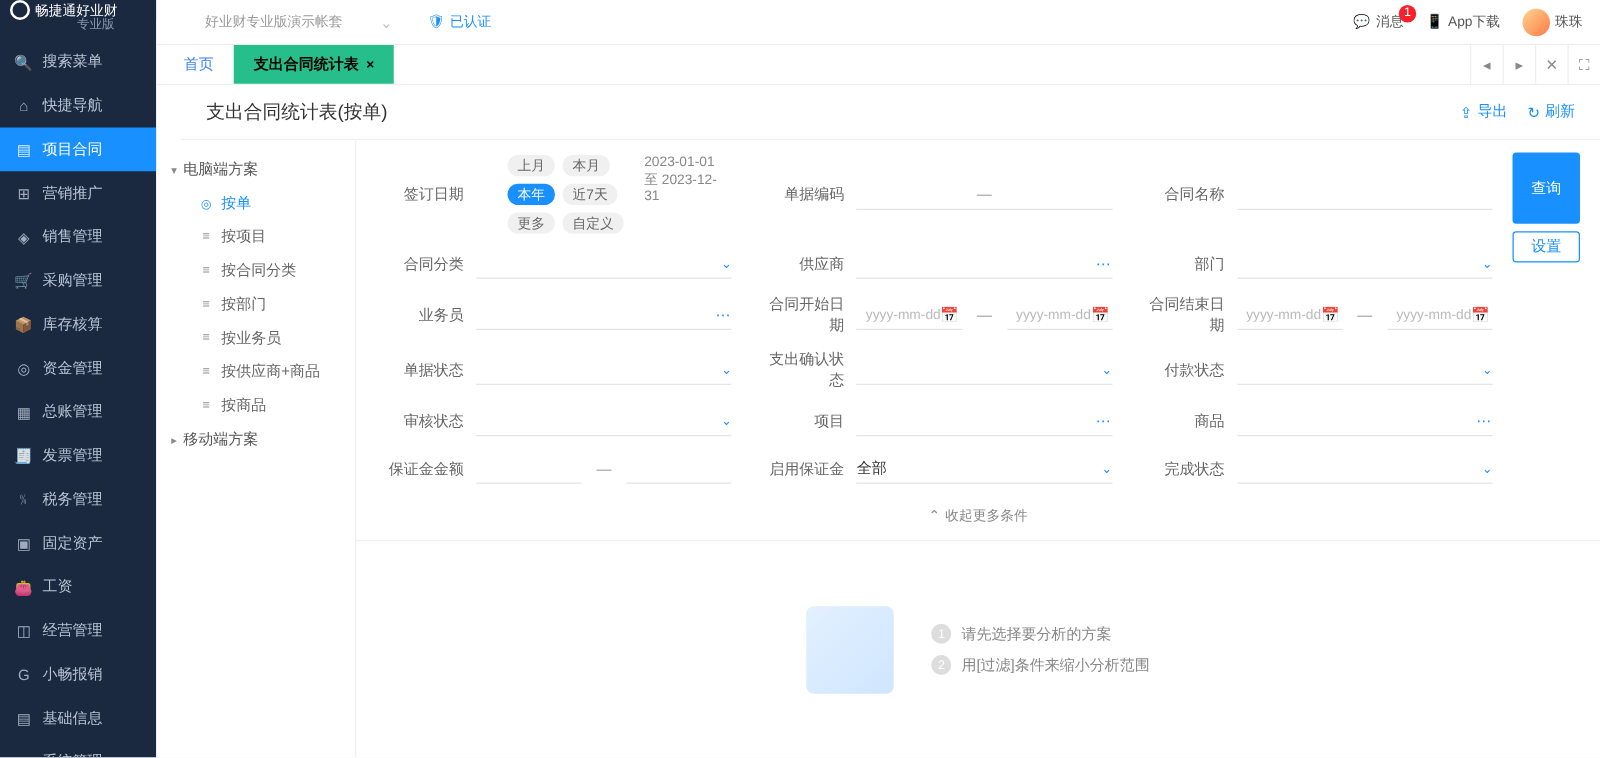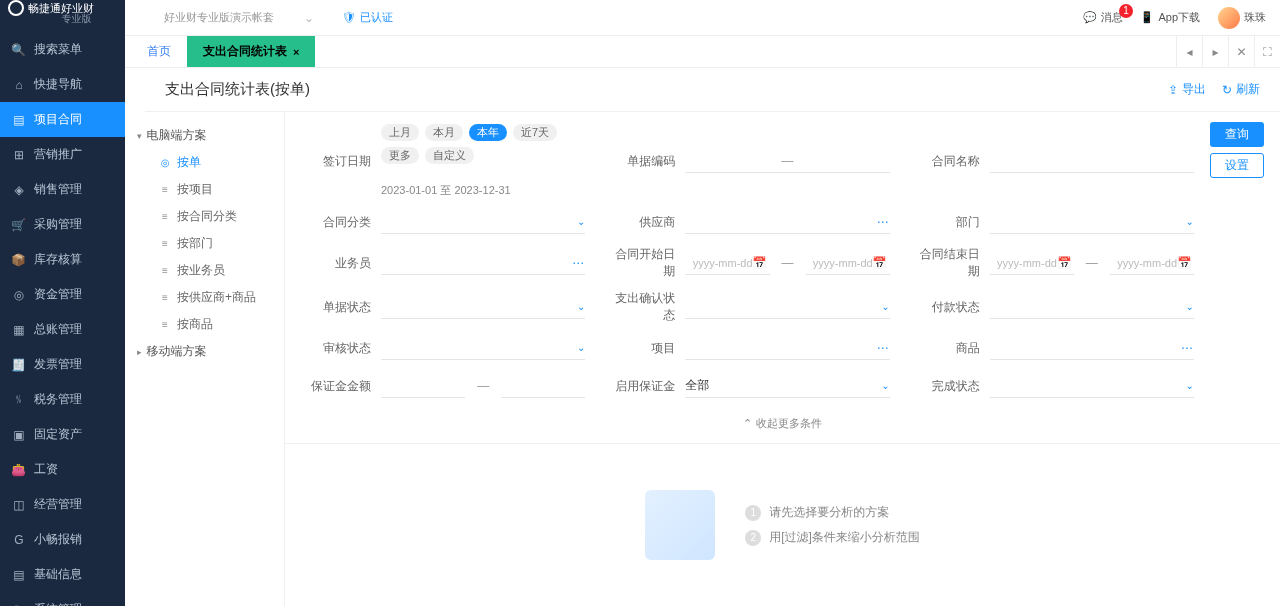--- a/index.html
+++ b/index.html
@@ -69,7 +69,7 @@
     .date-chip { padding:1px 8px; border-radius:9px; background:#f0f0f0; color:#666; cursor:pointer; font-size:11px; }
     .date-chip.on { background:#1890ff; color:#fff; }
     .date-under { font-size:11px; color:#888; width:100%; }
-    .ff-date-wrap { flex:1; display:flex; flex-direction:column; gap:19px; }
+    .ff-date-wrap { flex:1; display:flex; flex-direction:row; gap:2px;margin-left:25px; }
     .dash-mid { color:#999; padding:0 6px; }
     .range-row { display:flex; align-items:center; flex:1; gap:6px; }
     .range-in { flex:1; border-bottom:1px solid #e4e4e4; height:24px; }

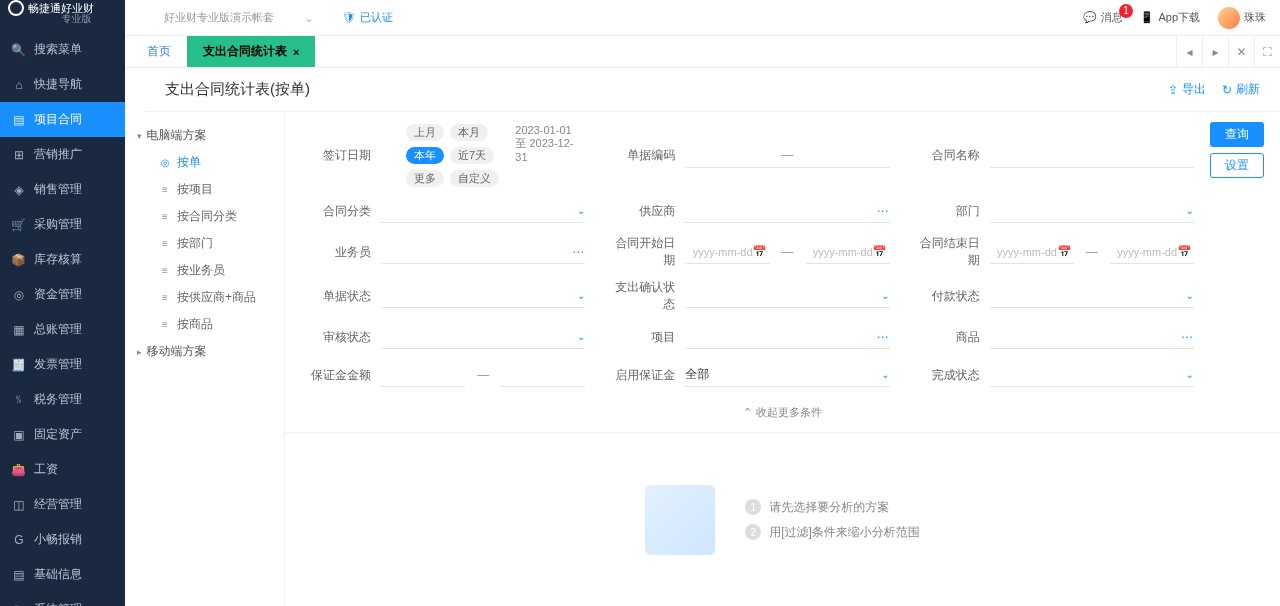--- a/index.html
+++ b/index.html
@@ -79,7 +79,7 @@
     .collapse-row { text-align:center; margin-top:16px; }
     .collapse-link { display:inline-flex; align-items:center; gap:4px; color:#888; cursor:pointer; font-size:11px; }
     .side-btns { position:absolute; right:16px; top:10px; display:flex; flex-direction:column; gap:6px; }
-    .btn-q { background:#1890ff; color:#fff; border:none; border-radius:3px; padding:4px 14px; cursor:pointer; font-size:12px; }
+    .btn-q { background:#1890ff; color:#fff; border:none; border-radius:3px; padding:20px 14px; cursor:pointer; font-size:12px; }
     .btn-s { background:#fff; color:#1890ff; border:1px solid #1890ff; border-radius:3px; padding:3px 14px; cursor:pointer; font-size:12px; }
     
     

